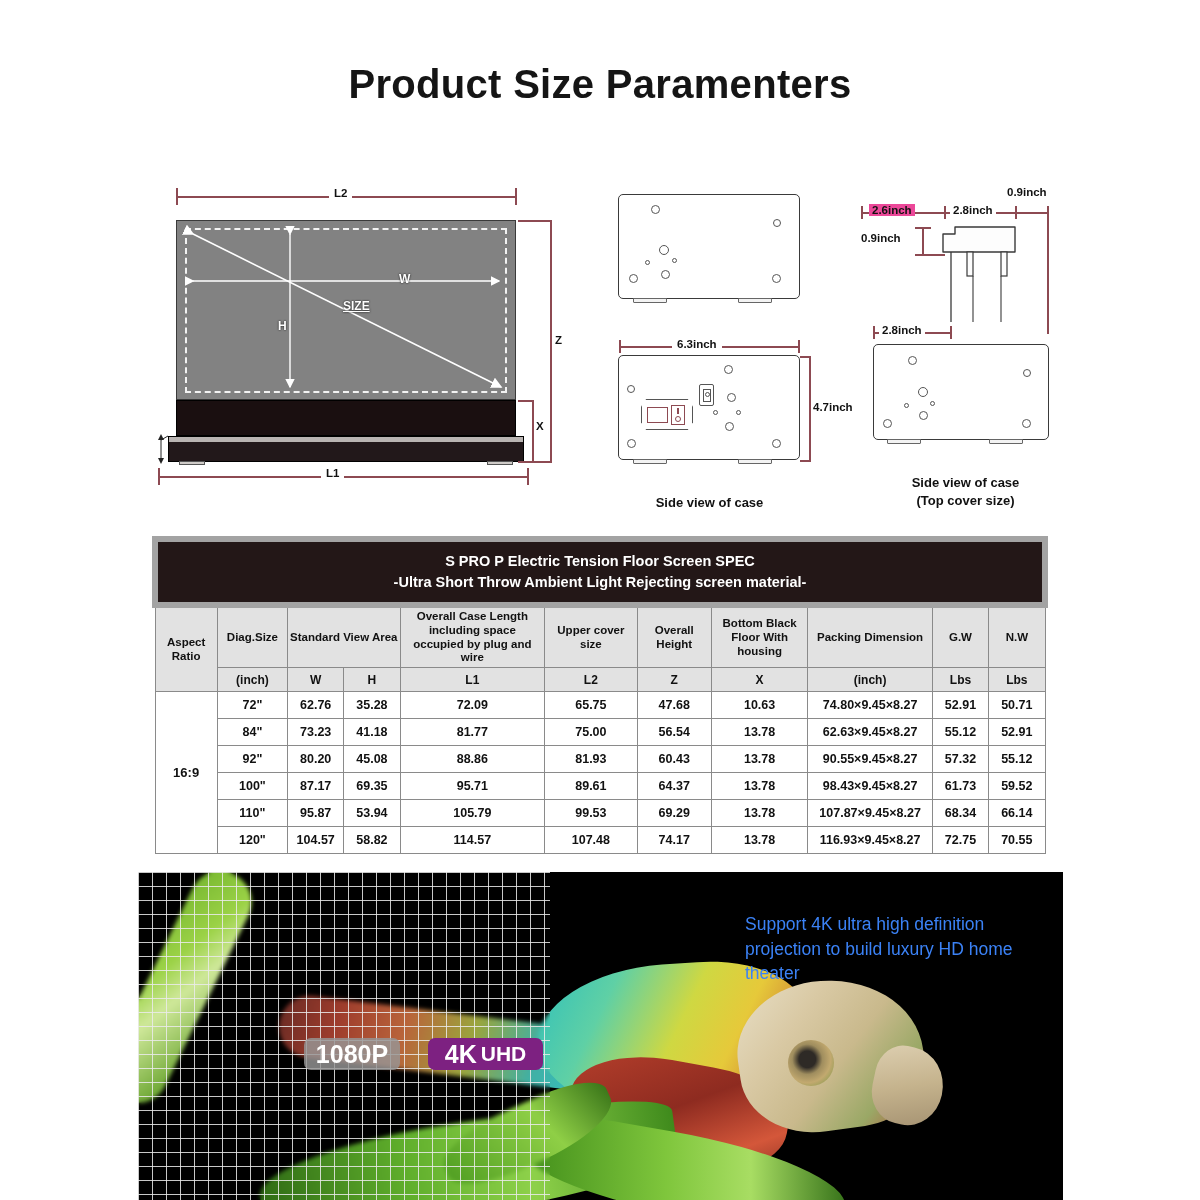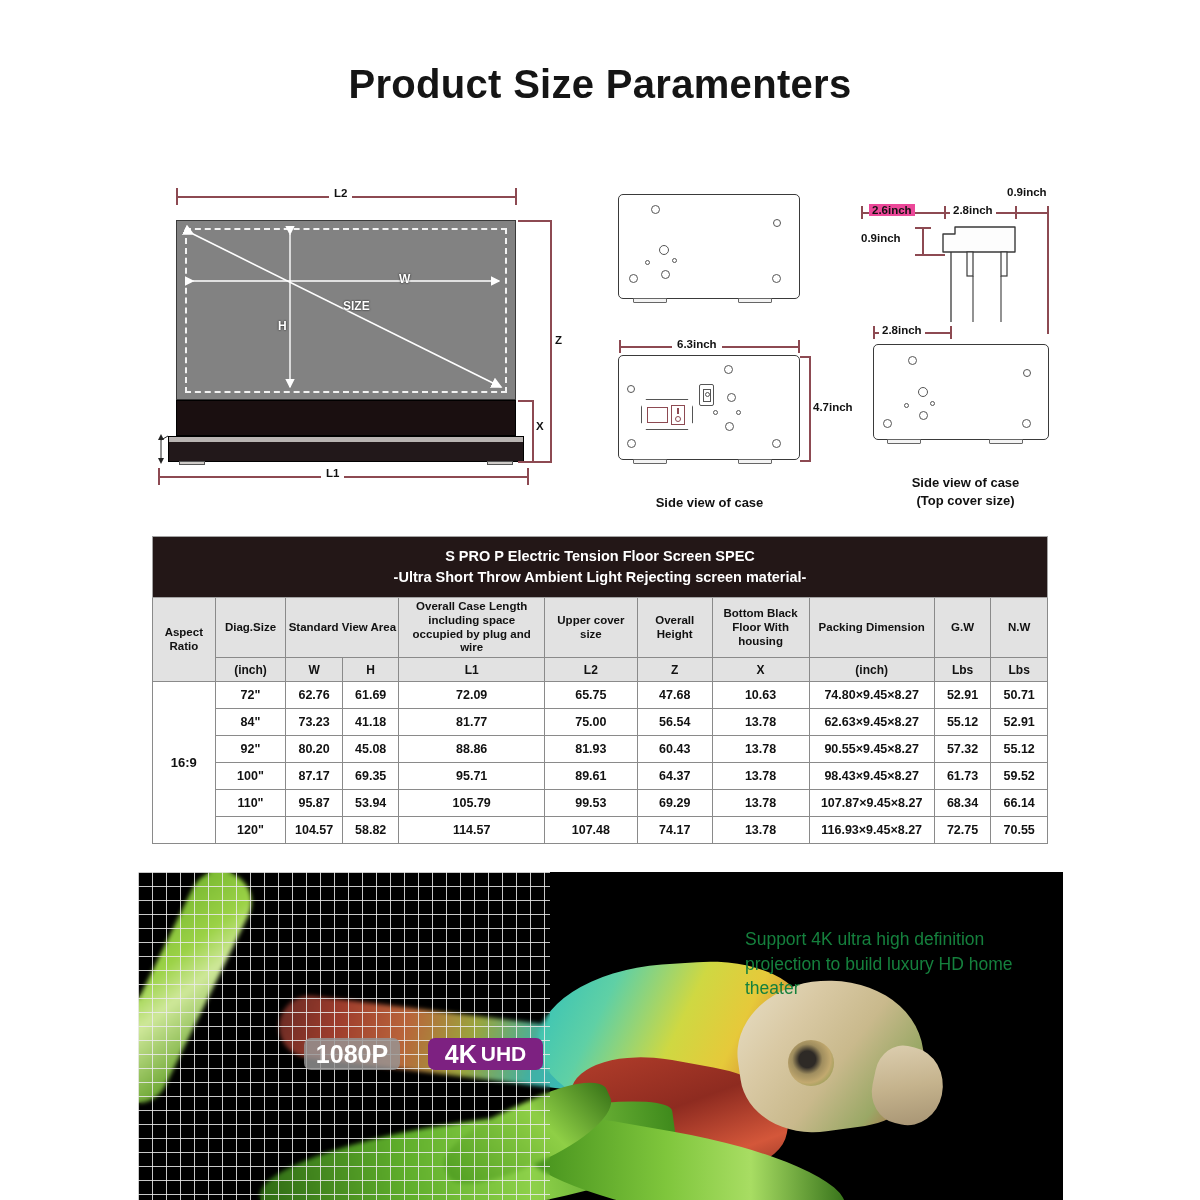--- a/index.html
+++ b/index.html
@@ -161,7 +161,7 @@
 
       <div class="lbl-W" style="left:222px; top:51px;">W</div>
       <div class="lbl-H" style="left:101px; top:98px;">H</div>
-      <div class="lbl-SIZE" style="left:166px; top:78px;">SIZE</div>
+      <div class="lbl-SIZE" style="left:166px; top:78px;text-decoration:underline;">SIZE</div>
     </div>
 
     <div class="fv-black"></div>

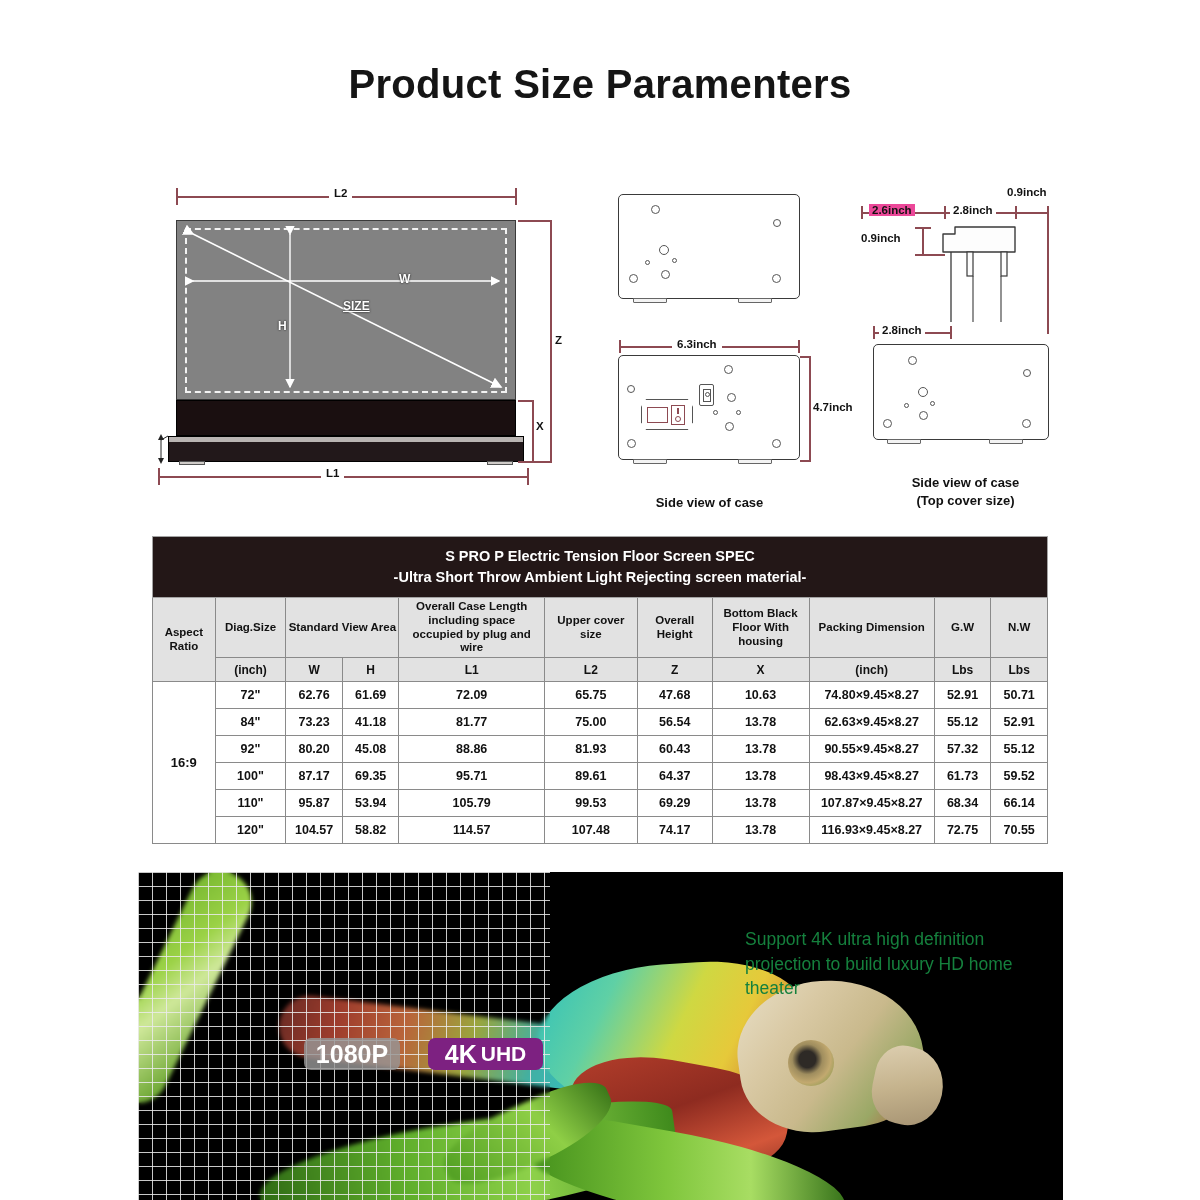--- a/index.html
+++ b/index.html
@@ -82,7 +82,7 @@
     color:#111;
   }
   .spec .bar{
-    background:#231717; color:#fff; border:1px solid #a3a3a3;
+    background:#231717; color:#fff; border:6px solid #a3a3a3;
     font-size:14.5px; line-height:1.45; padding:9px 20px; font-weight:bold;
   }
   .spec .hd{ background:#e2e2e2; font-size:11.5px; line-height:1.2; }

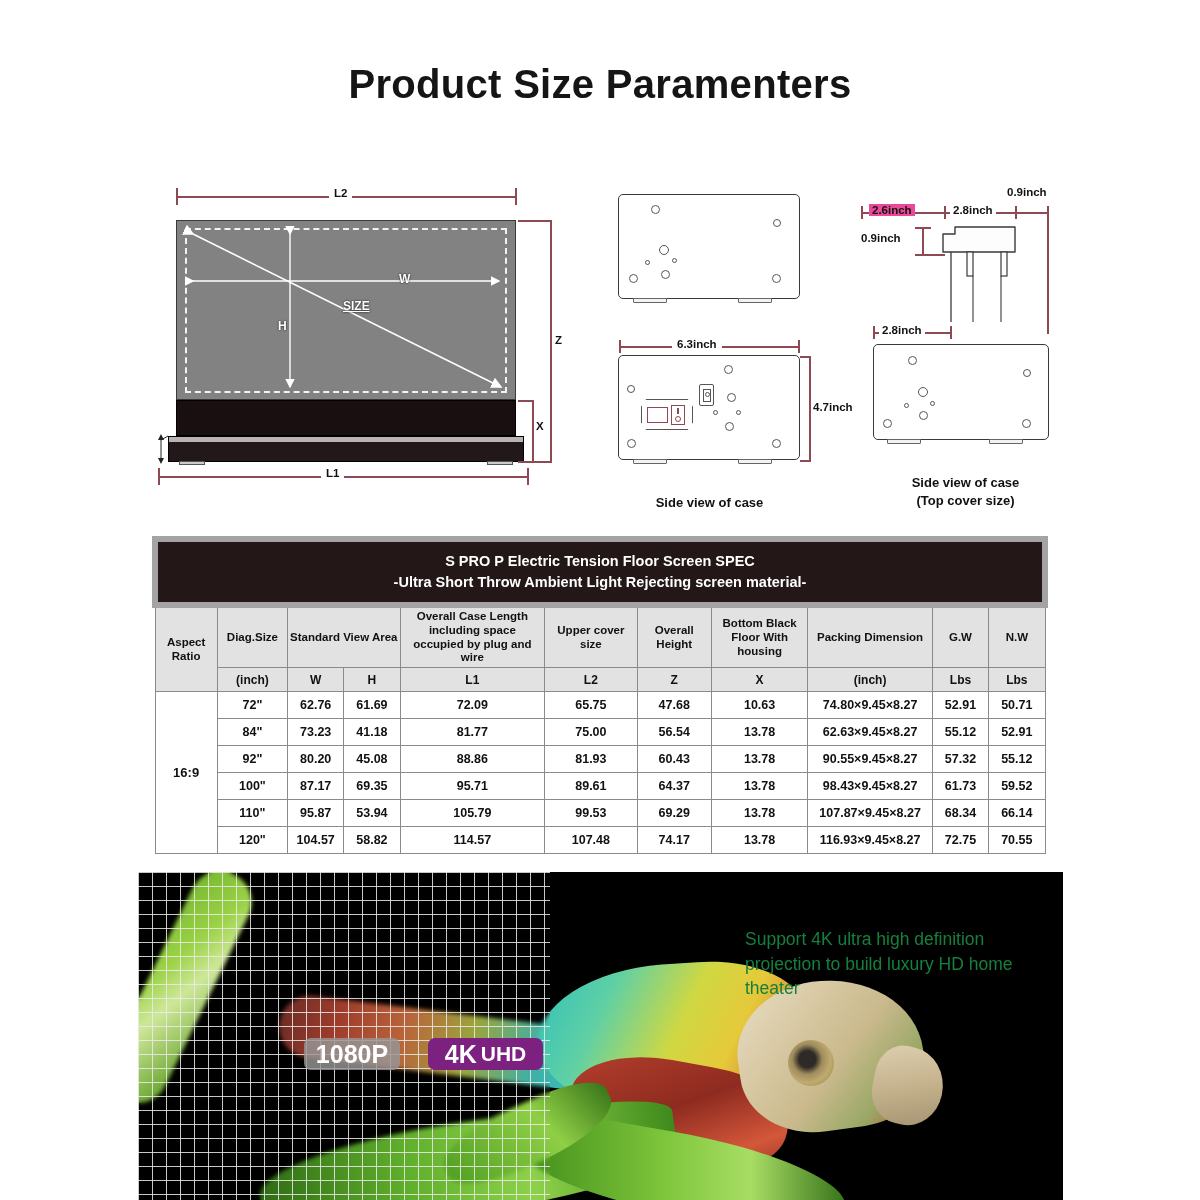--- a/index.html
+++ b/index.html
@@ -356,7 +356,7 @@
       <td class="ar" rowspan="6">16:9</td>
       <td>72"</td>
       <td>62.76</td>
-      <td>61.69</td>
+      <td>35.28</td>
       <td>72.09</td>
       <td>65.75</td>
       <td>47.68</td>

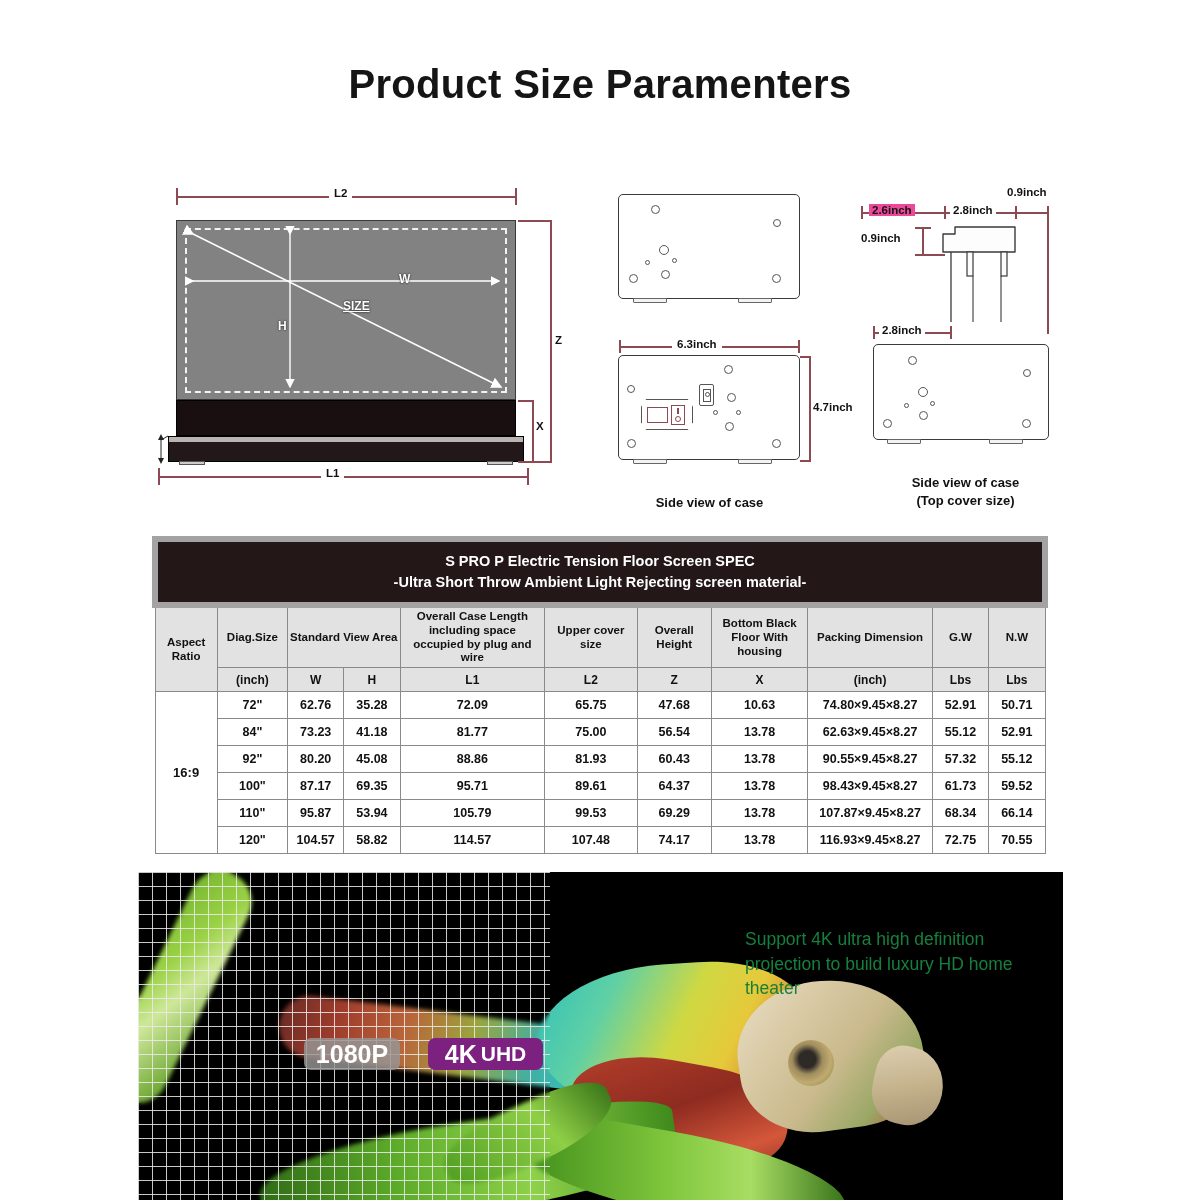--- a/index.html
+++ b/index.html
@@ -128,7 +128,7 @@
 
   .hero-text{
     position:absolute; left:745px; top:912px; width:310px;
-    color:#15803d; font-size:17.5px; line-height:1.4; font-weight:normal;margin-top:15px;
+    color:#3b82f6; font-size:17.5px; line-height:1.4; font-weight:normal;
   }
 </style>
 </head>

